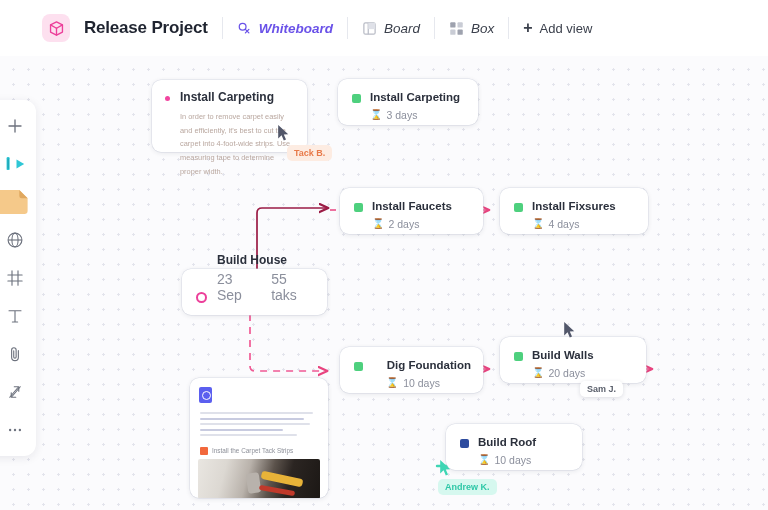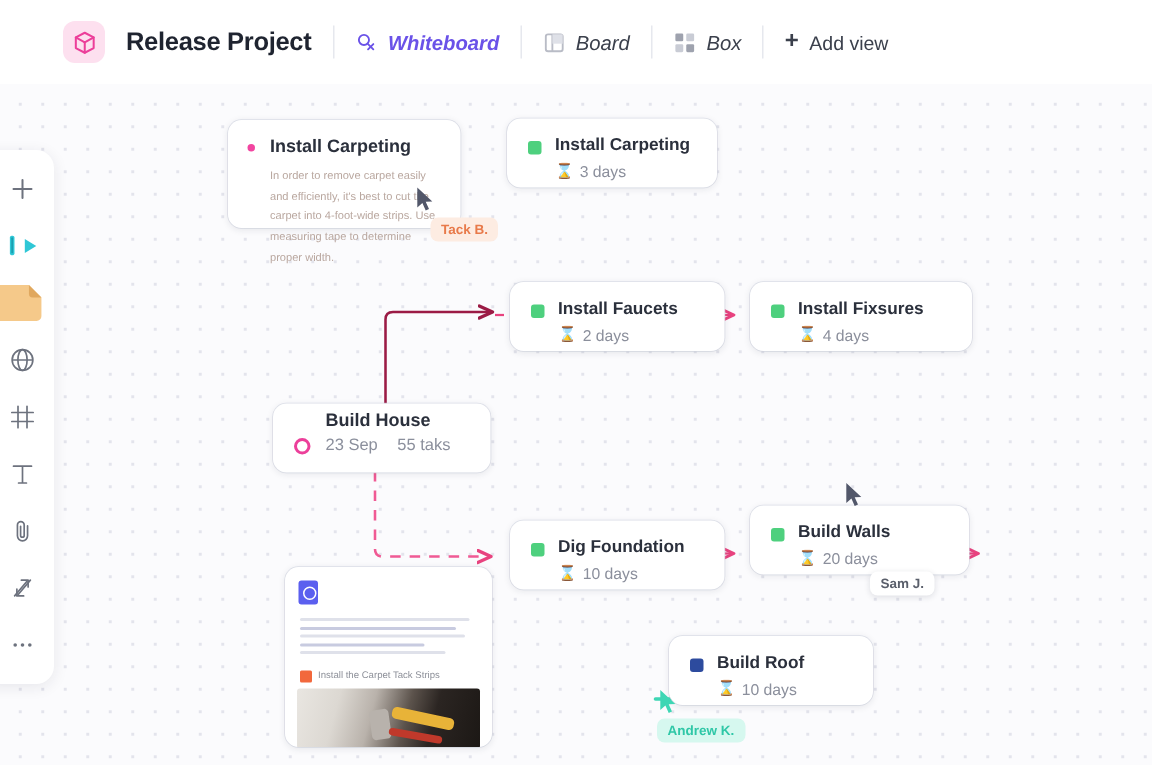--- a/index.html
+++ b/index.html
@@ -83,7 +83,7 @@
   #house-card { display:flex; align-items:flex-end; padding:12px 14px; }
   .house-ring { width:11px; height:11px; border-radius:50%; border:2.2px solid #ec3f9a; margin:4px 10px 0 0; flex:0 0 auto; }
   .house-title { font-size:12px; font-weight:bold; color:#2b303c; }
-  .house-meta { font-size:11px; color:#8b8f9c; margin-top:4px; display:flex; gap:13px; }
+  .house-meta { font-size:14px; color:#8b8f9c; margin-top:4px; display:flex; gap:13px; }
 
   
   #doc-card { overflow:hidden; padding:0; background:#fff; }

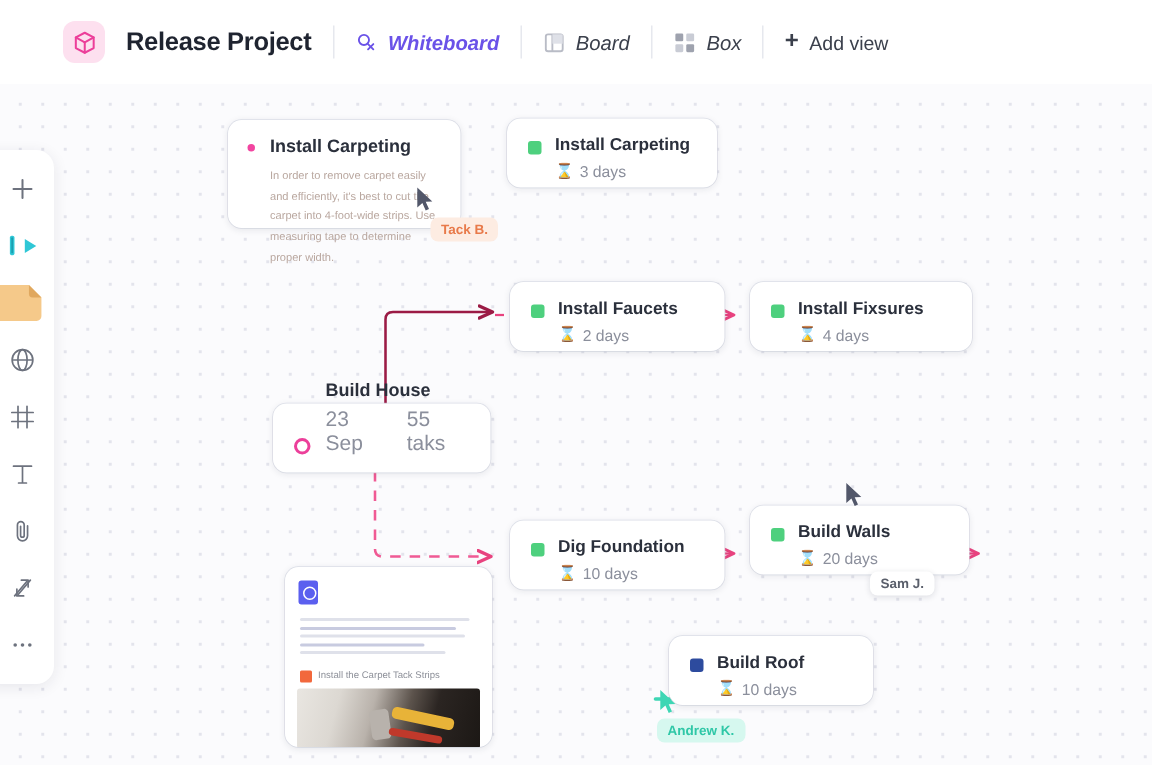--- a/index.html
+++ b/index.html
@@ -337,7 +337,7 @@
       </div>
     </div>
 
-    <div class="card task-card" style="left:340px; top:291px; width:143px; height:46px;">
+    <div class="card task-card" style="left:340px; top:291px; width:143px; height:46px;justify-content:space-between;">
       <span class="task-dot" style="background:#4ed07e;"></span>
       <div>
         <div class="task-title">Dig Foundation</div>

